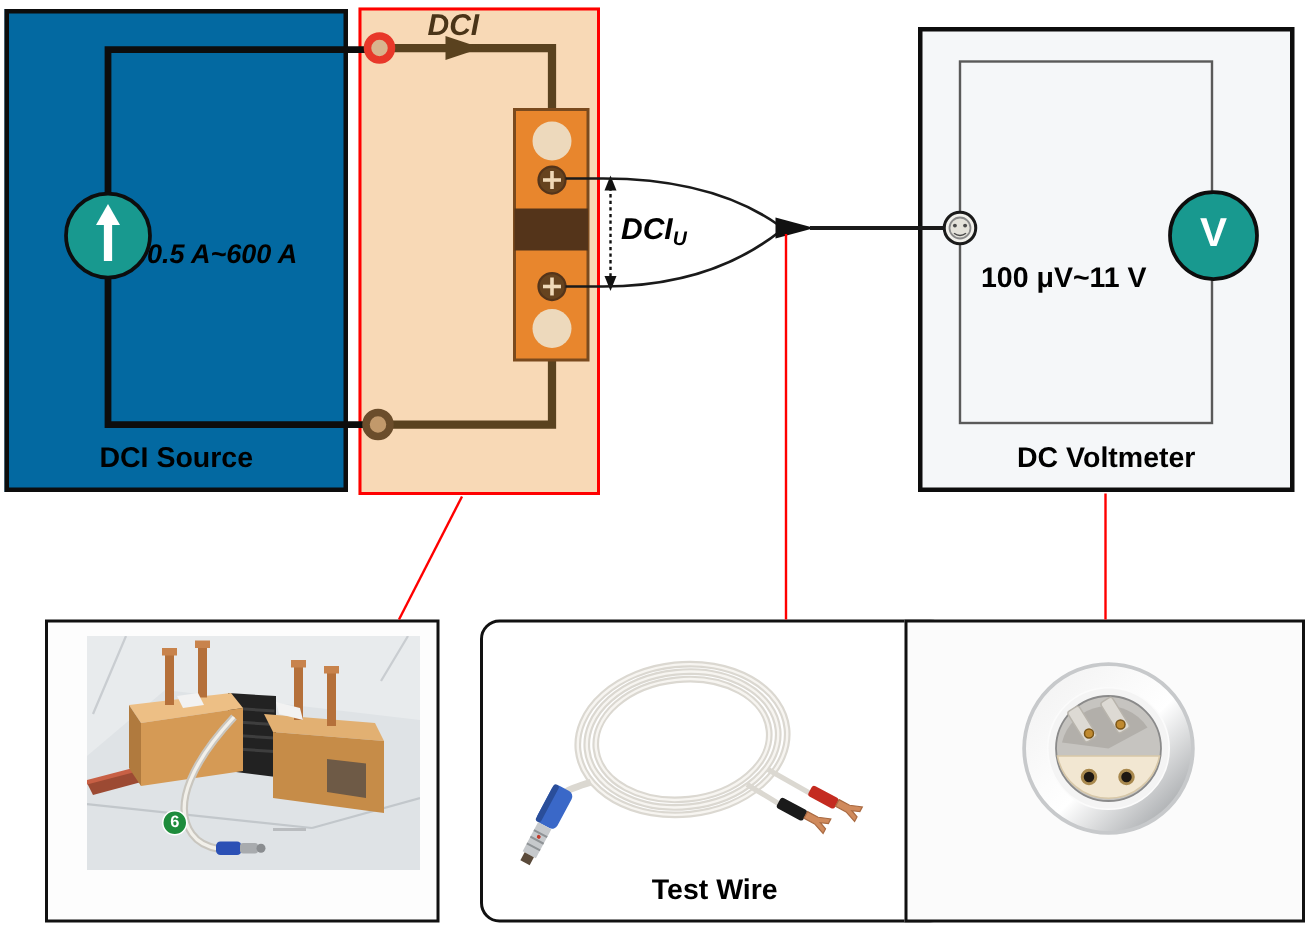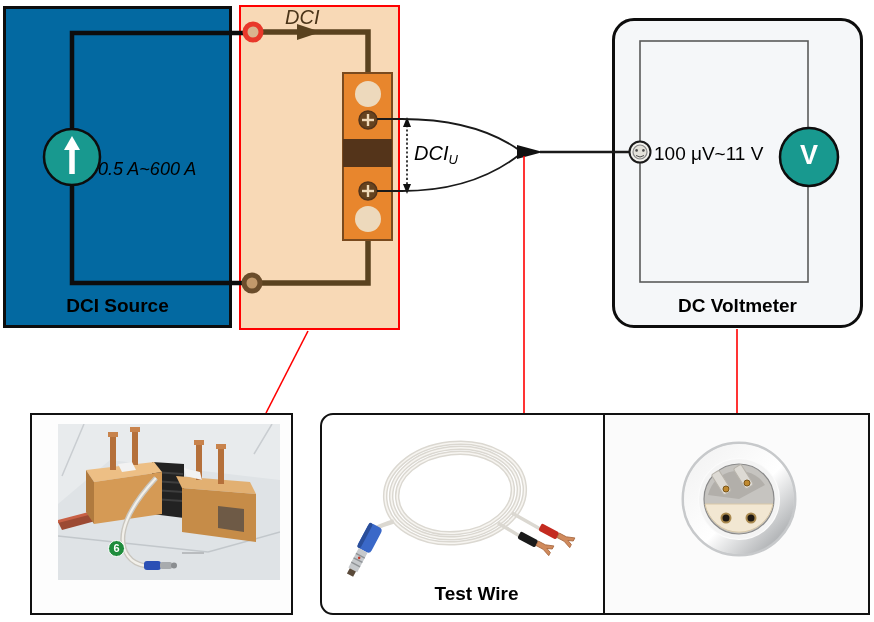--- a/index.html
+++ b/index.html
@@ -12,7 +12,7 @@
 
   svg.overlay { position:absolute; left:0; top:0; z-index:5; pointer-events:none; }
 
-  .lbl { position:absolute; z-index:10; color:#000; font-weight:normal; white-space:nowrap; }
+  .lbl { position:absolute; z-index:10; color:#000; font-weight:bold; white-space:nowrap; }
   .box-caption { position:absolute; left:0; right:0; bottom:8px; text-align:center;
                  font-weight:bold; font-size:19px; color:#000; z-index:10; }
   .flow-lbl { font-size:20px; font-style:italic; color:#4A3418; }

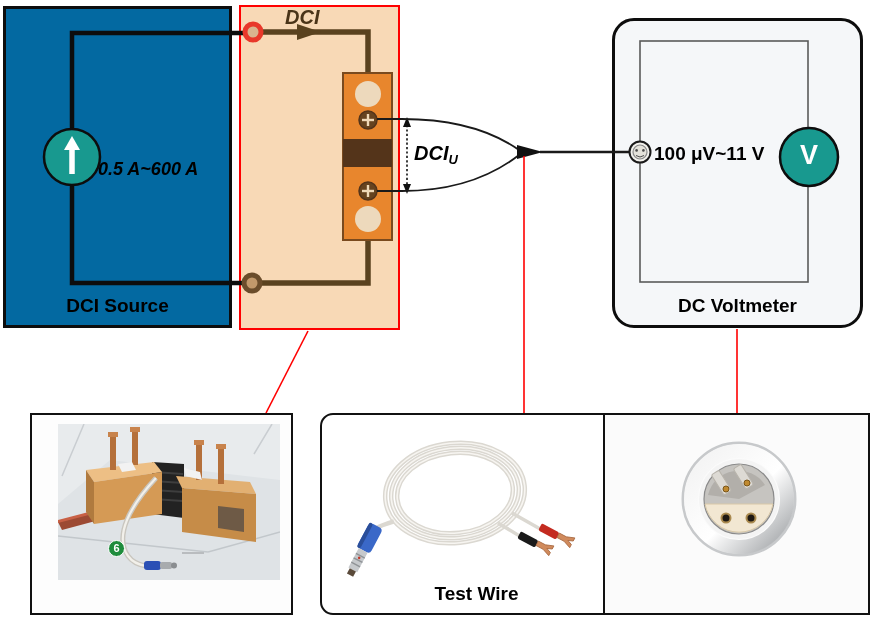--- a/index.html
+++ b/index.html
@@ -17,7 +17,7 @@
                  font-weight:bold; font-size:19px; color:#000; z-index:10; }
   .flow-lbl { font-size:20px; font-style:italic; color:#4A3418; }
   .range-lbl { font-size:18px; font-style:italic; }
-  .vm-range-lbl { font-size:19px; }
+  .vm-range-lbl { font-size:19px;margin-top:32px; }
   .sub { font-size:13px; font-style:italic; vertical-align:-4px; }
   .v-symbol { position:absolute; z-index:11; width:40px; text-align:center;
               color:#ffffff; font-weight:bold; font-size:27px; }

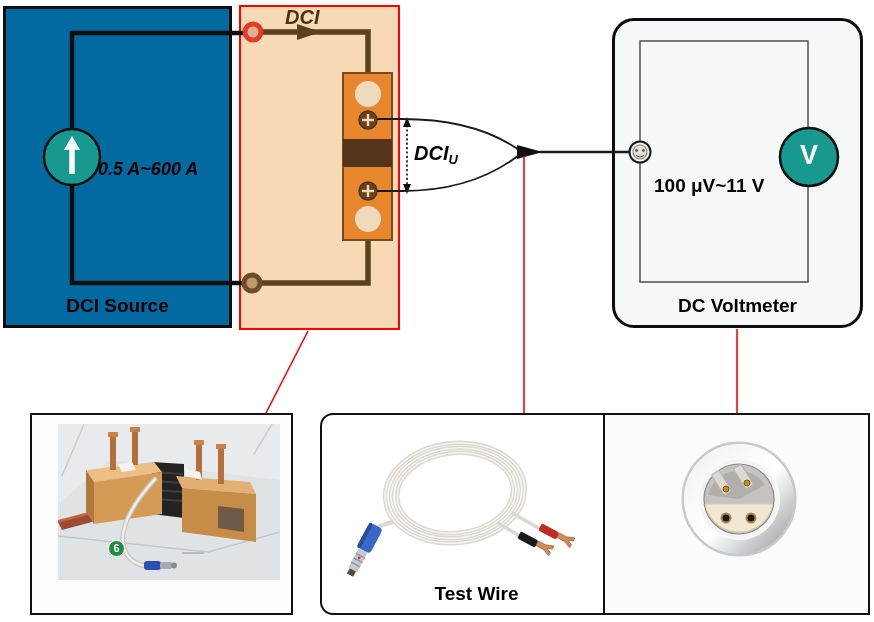--- a/index.html
+++ b/index.html
@@ -37,7 +37,7 @@
     <div class="box-caption">DCI Source</div>
   </div>
 
-  <div class="box" style="left:612px; top:18px; width:251px; height:310px; background:#F5F7F9;border-radius:22px;">
+  <div class="box" style="left:612px; top:18px; width:251px; height:310px; background:#F5F7F9;">
     <div class="box-caption">DC Voltmeter</div>
   </div>
 

